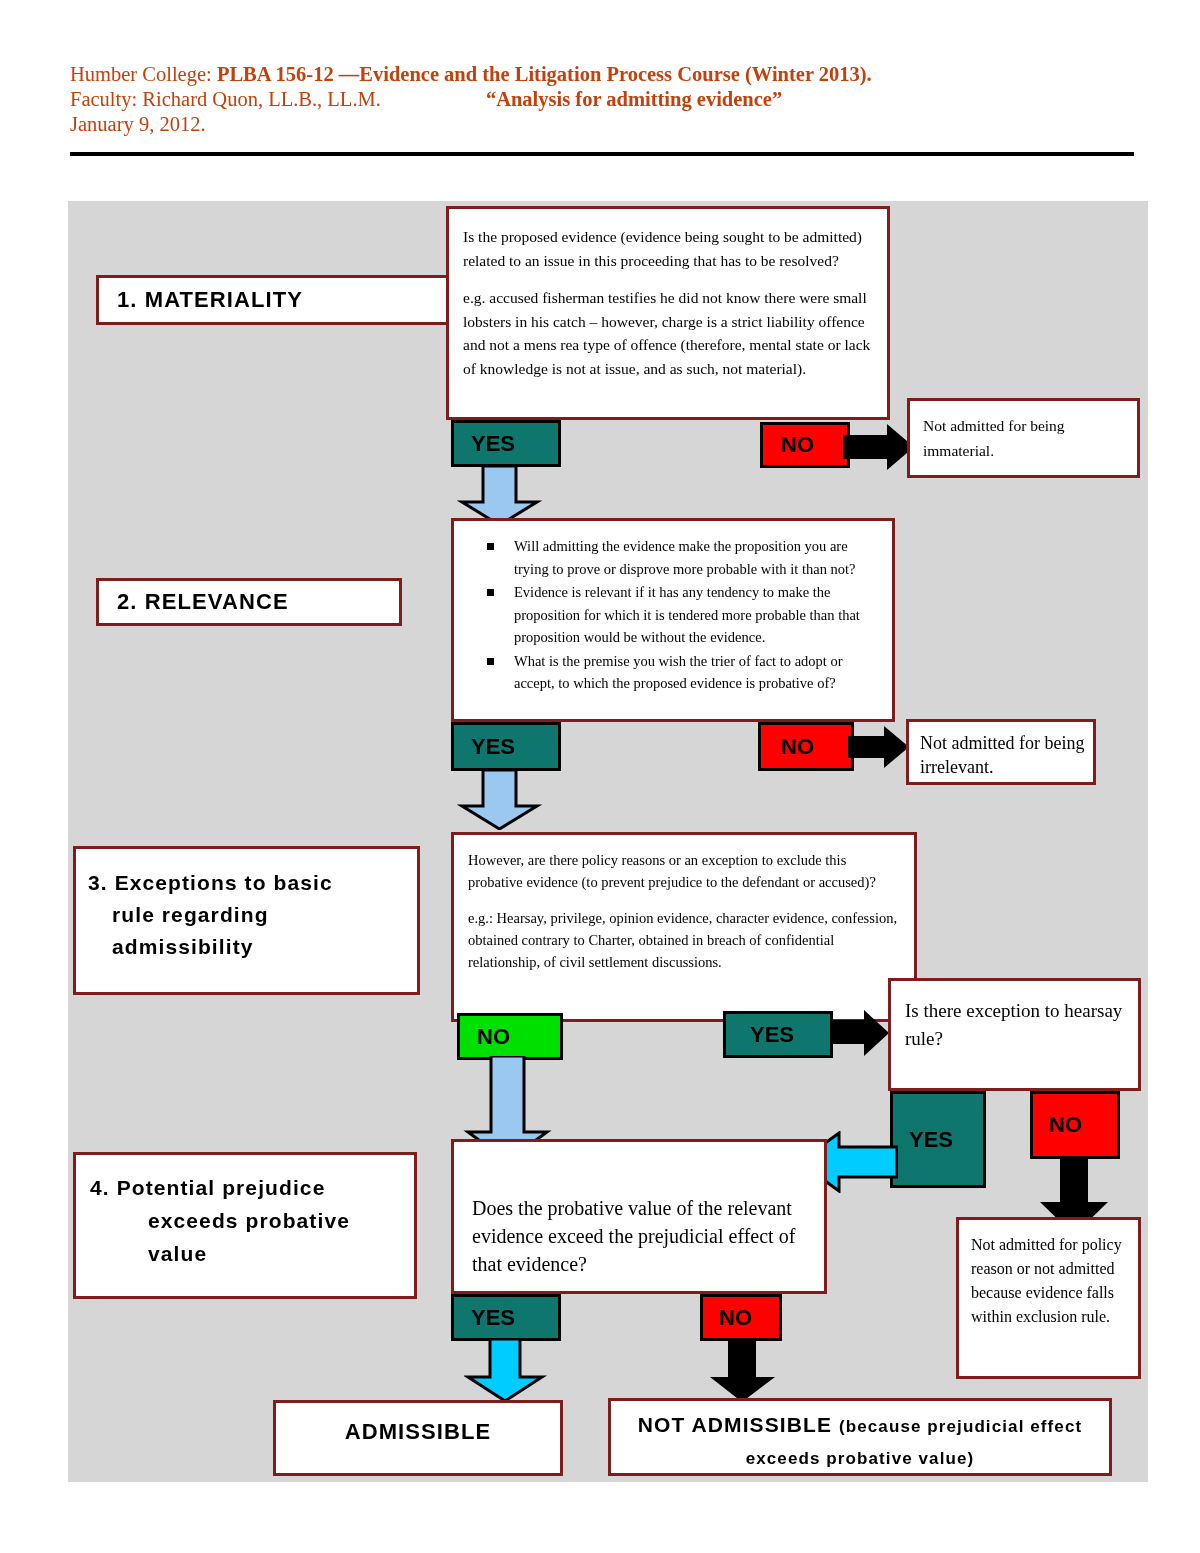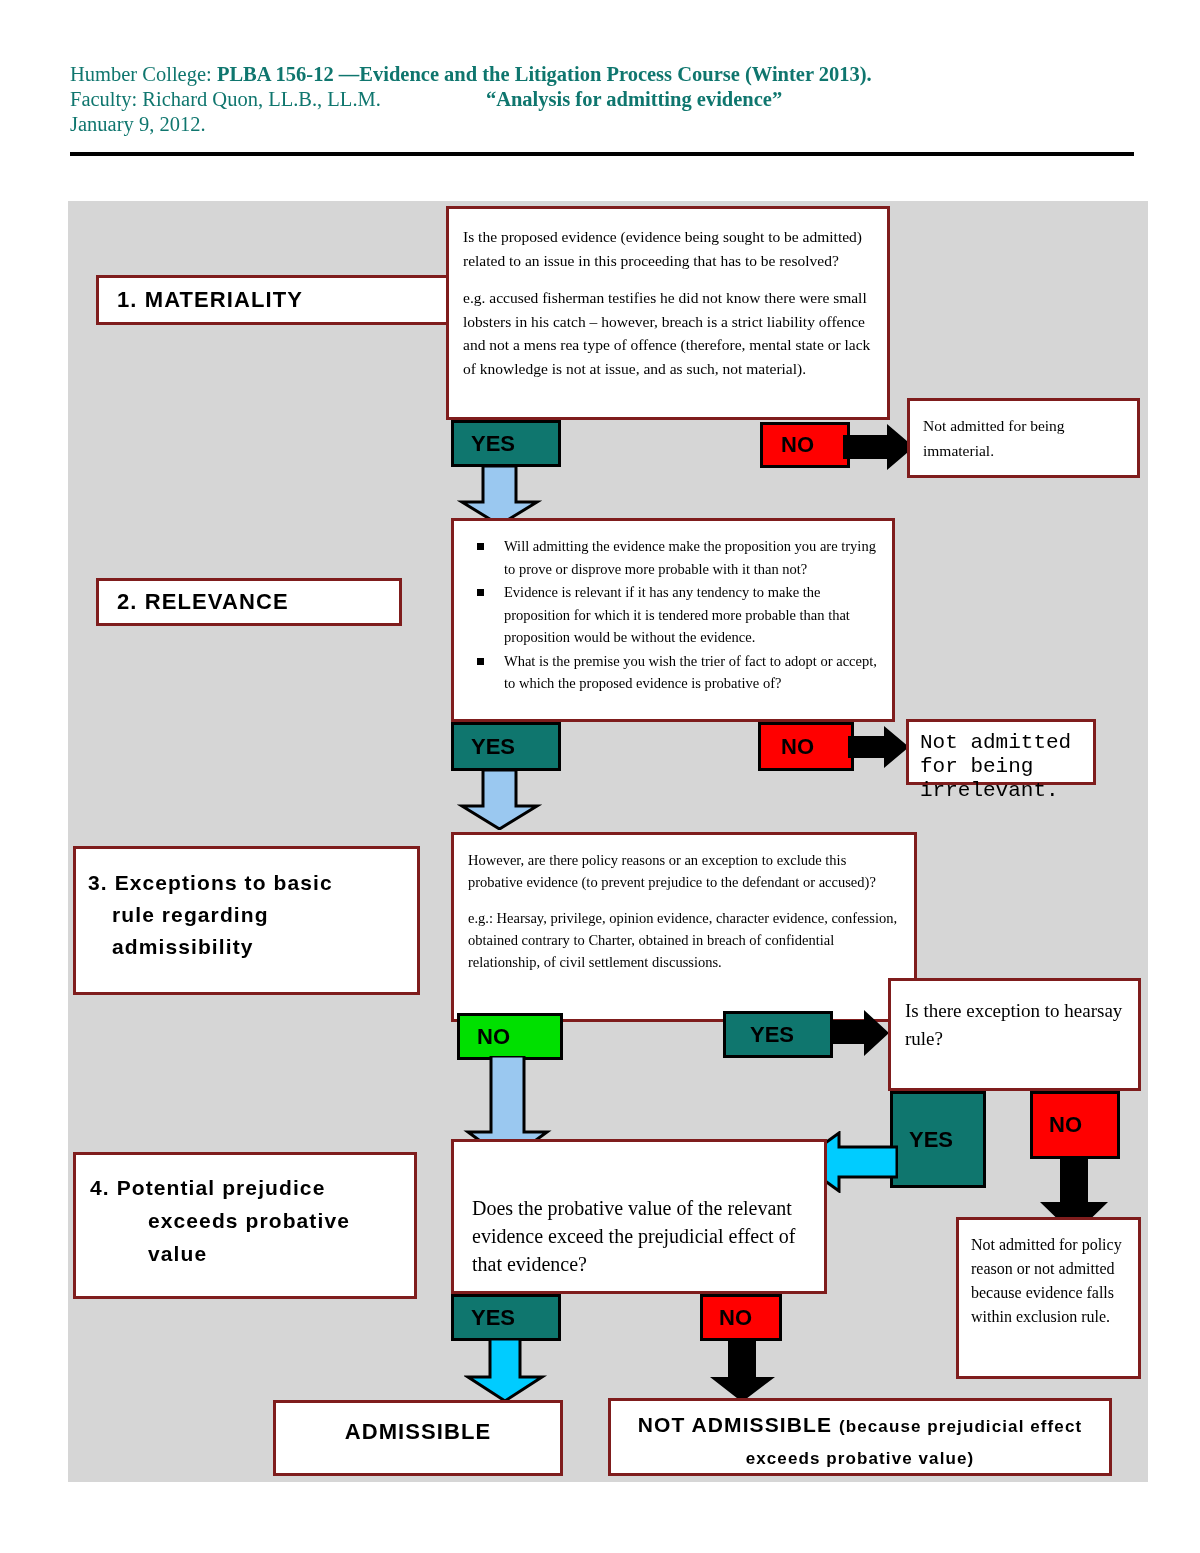--- a/index.html
+++ b/index.html
@@ -26,7 +26,7 @@
     font-family: "Liberation Serif", serif;
     font-size: 20.5px;
     line-height: 25px;
-    color: #0f766e;
+    color: #c2410c;
     white-space: pre;
   }
   .hdr-b { font-weight: bold; }

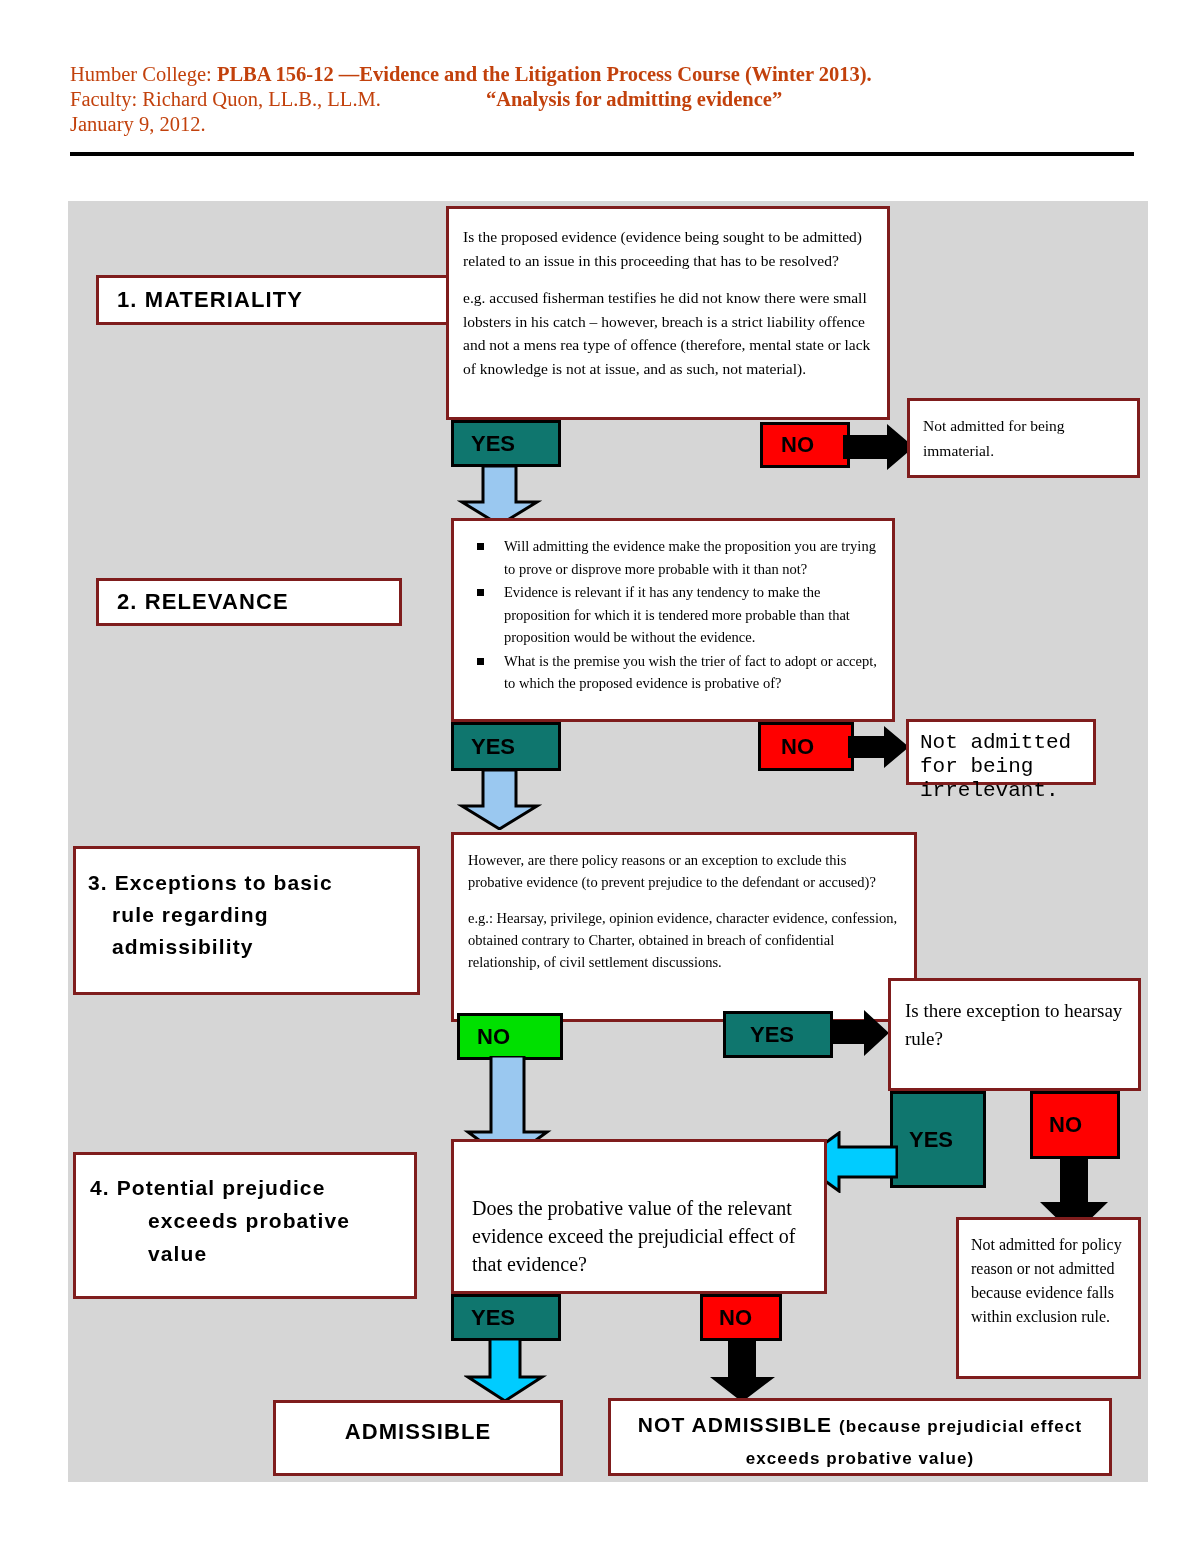--- a/index.html
+++ b/index.html
@@ -129,7 +129,7 @@
   <div class="node" style="left:378px; top:5px; width:444px; height:214px;">
     <div class="body-text" style="padding:16px 14px 0 14px; font-size:15.5px; line-height:23.5px;">
       <p class="tp">Is the proposed evidence (evidence being sought to be admitted)  related to an issue in this proceeding that has to be resolved?</p>
-      <p class="tp">e.g. accused  fisherman testifies he did not know there were small lobsters in his catch – however, breach is a strict liability offence and not a mens rea type of offence (therefore, mental state or lack of knowledge is not at issue, and as such, not material).</p>
+      <p class="tp">e.g. accused  fisherman testifies he did not know there were small lobsters in his catch – however, charge is a strict liability offence and not a mens rea type of offence (therefore, mental state or lack of knowledge is not at issue, and as such, not material).</p>
     </div>
   </div>
 

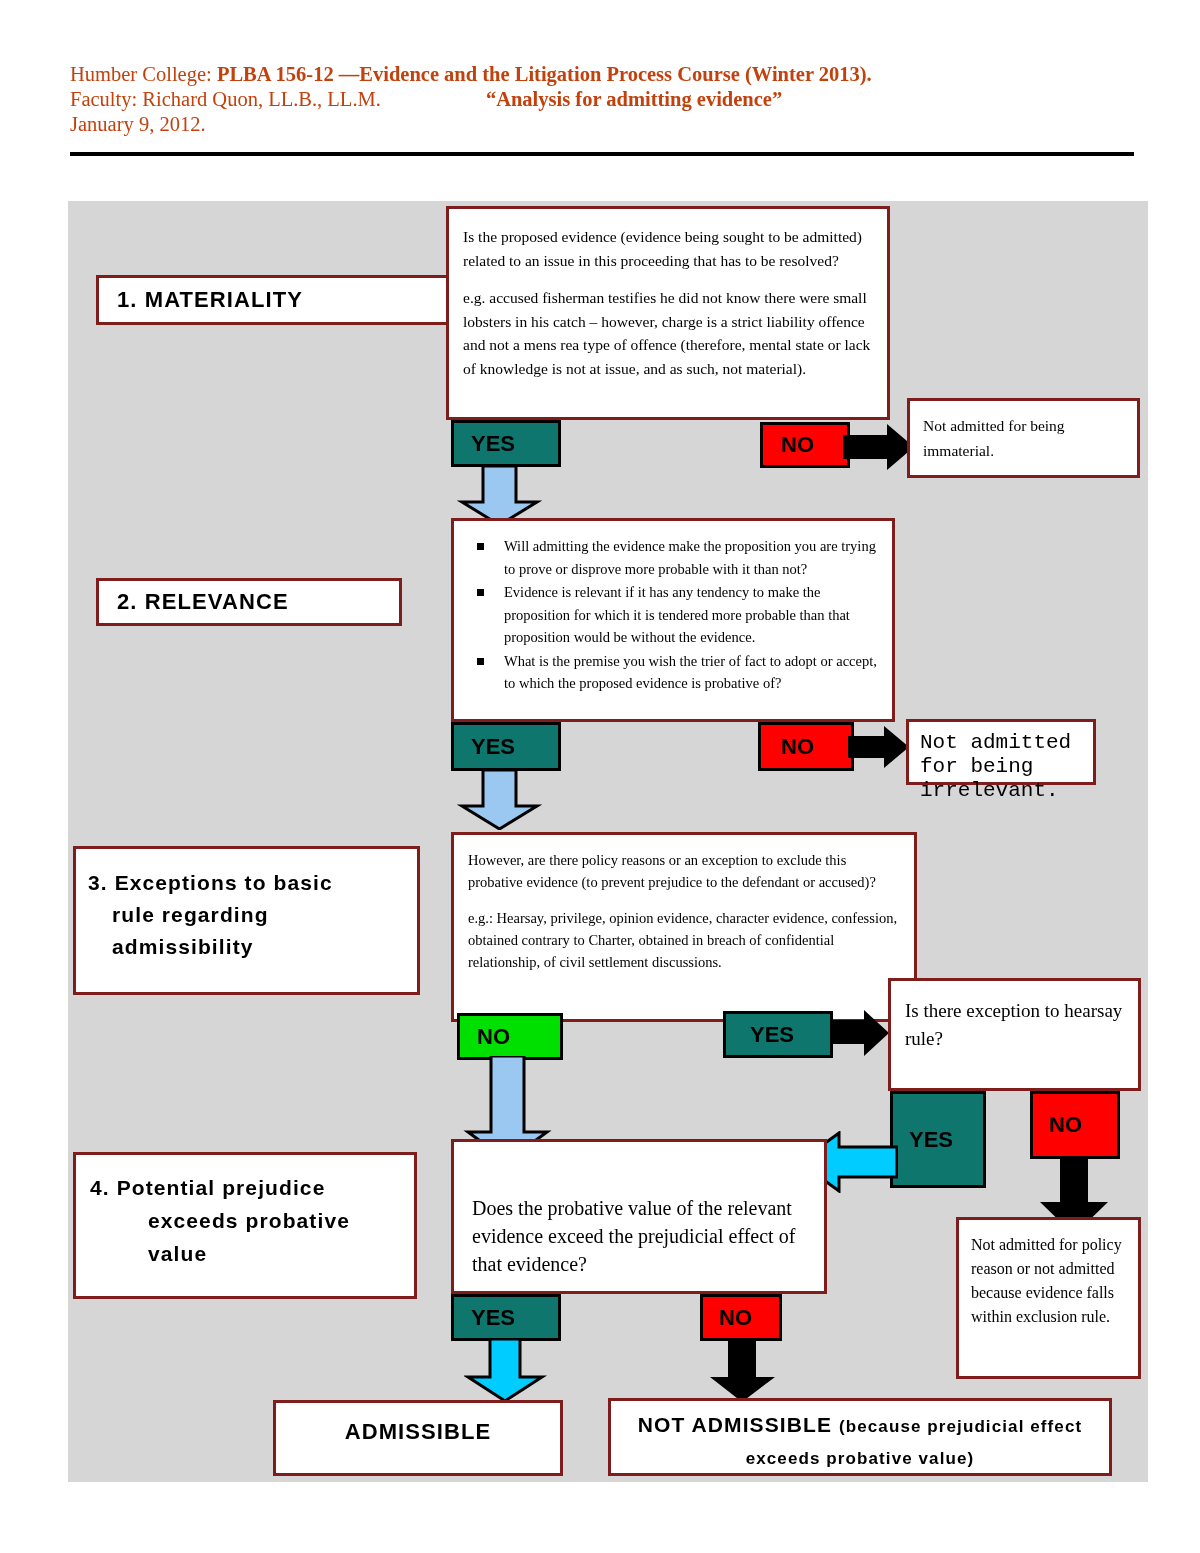--- a/index.html
+++ b/index.html
@@ -89,7 +89,7 @@
   
   ul.bul {
     margin: 0;
-    padding: 4px;
+    padding: 14px;
     list-style: none;
   }
   ul.bul li {

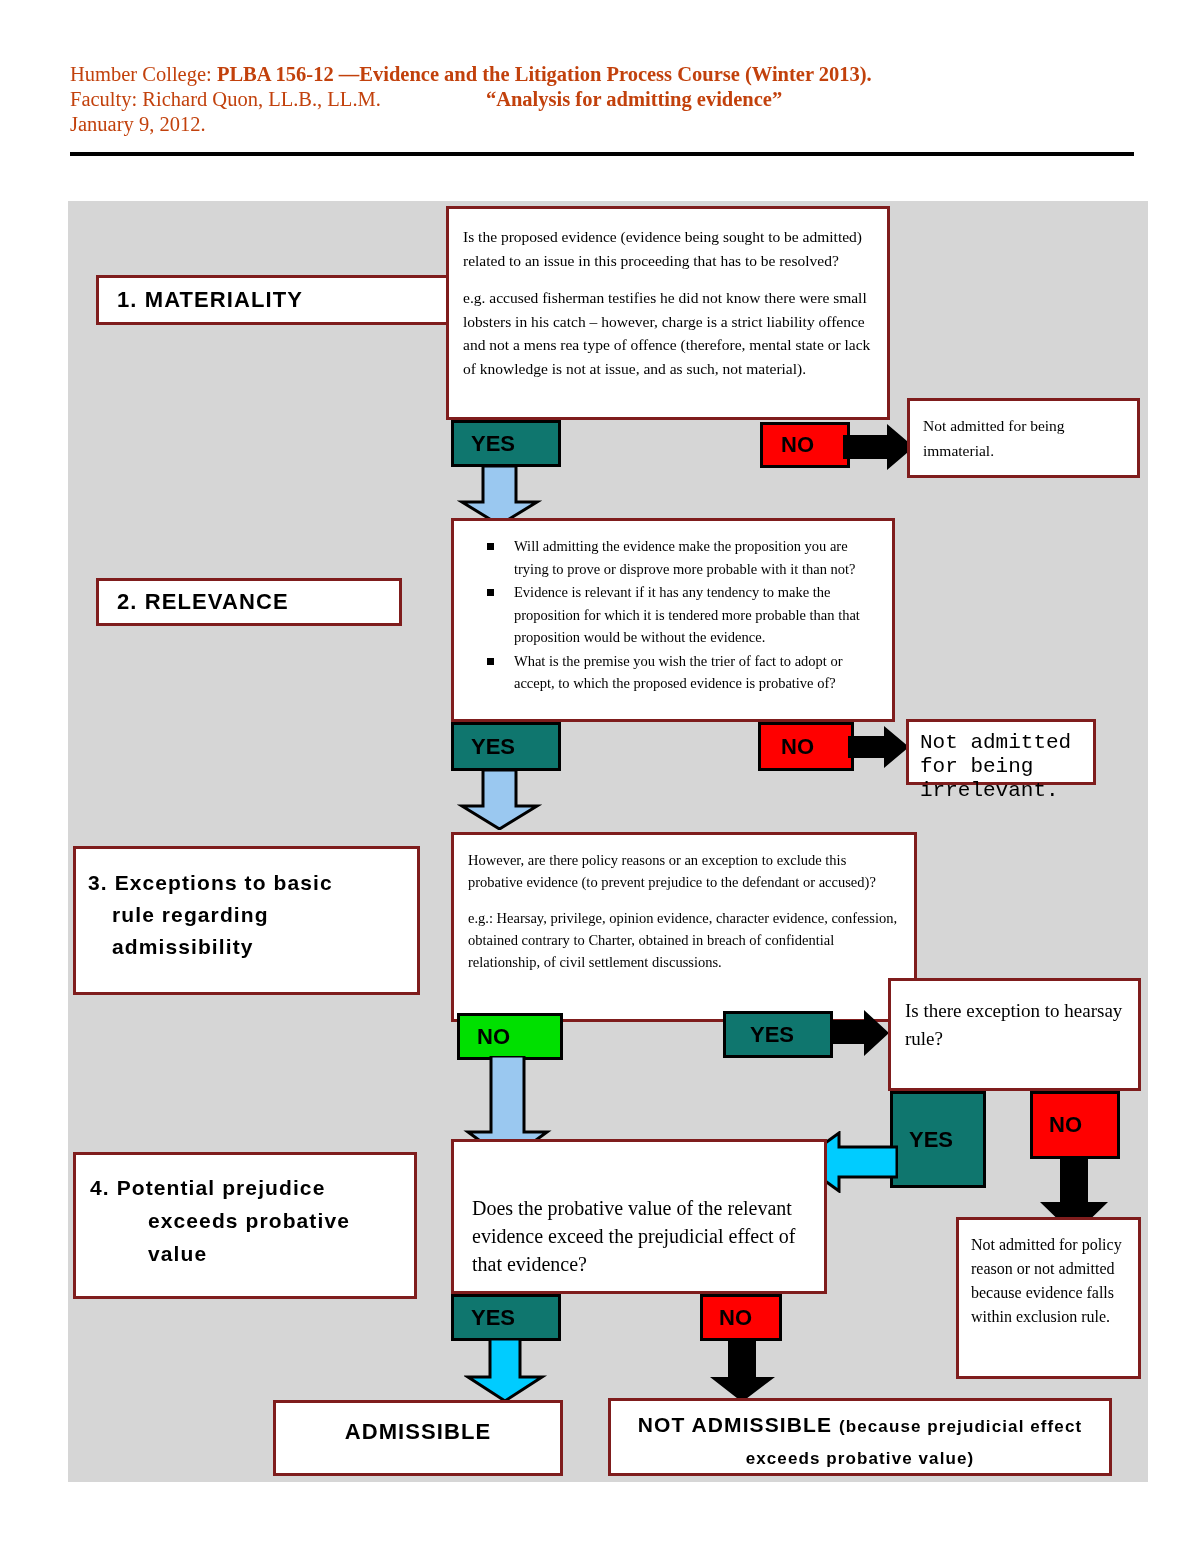--- a/index.html
+++ b/index.html
@@ -178,7 +178,7 @@
   </svg>
 
   <div class="node" style="left:838px; top:518px; width:190px; height:66px;">
-    <div class="body-text" style="padding:9px 8px 0 11px; font-size:21px; line-height:24px;font-family:Liberation Mono, monospace;">Not admitted for being irrelevant.</div>
+    <div class="body-text" style="padding:9px 8px 0 11px; font-size:18px; line-height:24px;">Not admitted for being irrelevant.</div>
   </div>
 
   <svg class="arrow" style="left:385px; top:569px;" width="100" height="60" viewBox="0 0 100 60">

